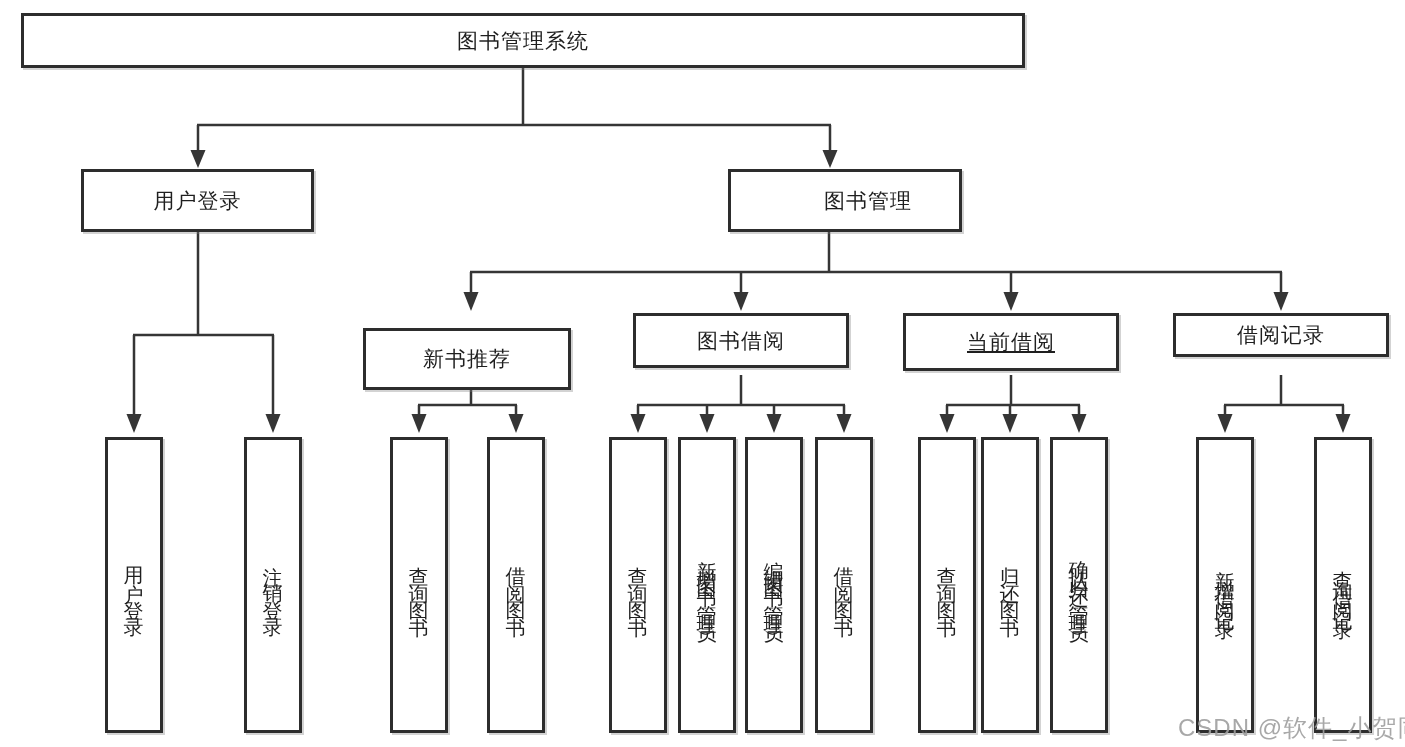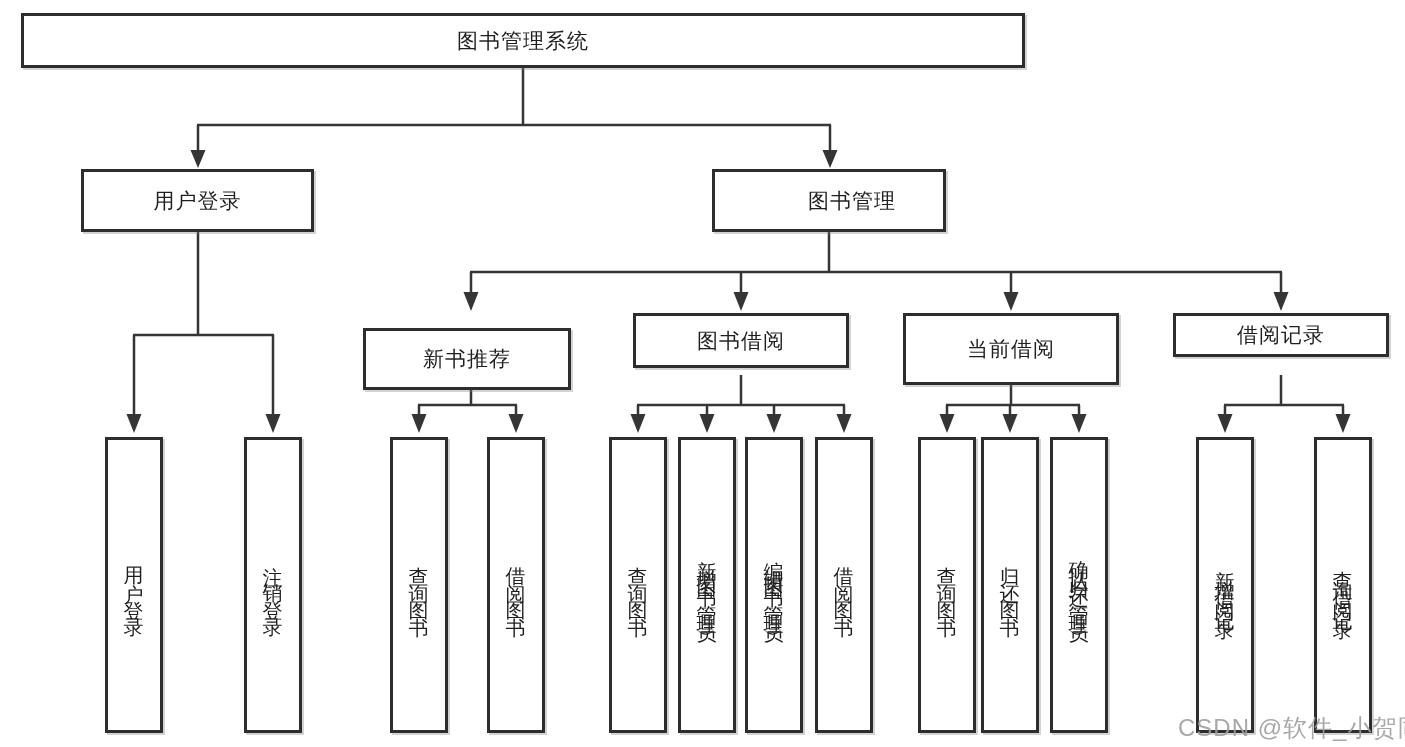--- a/index.html
+++ b/index.html
@@ -110,7 +110,7 @@
   <div class="node" style="left:81px;top:169px;width:233px;height:63px;">
     <span class="hlabel">用户登录</span>
   </div>
-  <div class="node" style="left:712px;top:169px;width:234px;height:63px;padding-left:46px;">
+  <div class="node" style="left:728px;top:169px;width:234px;height:63px;padding-left:46px;">
     <span class="hlabel">图书管理</span>
   </div>
 

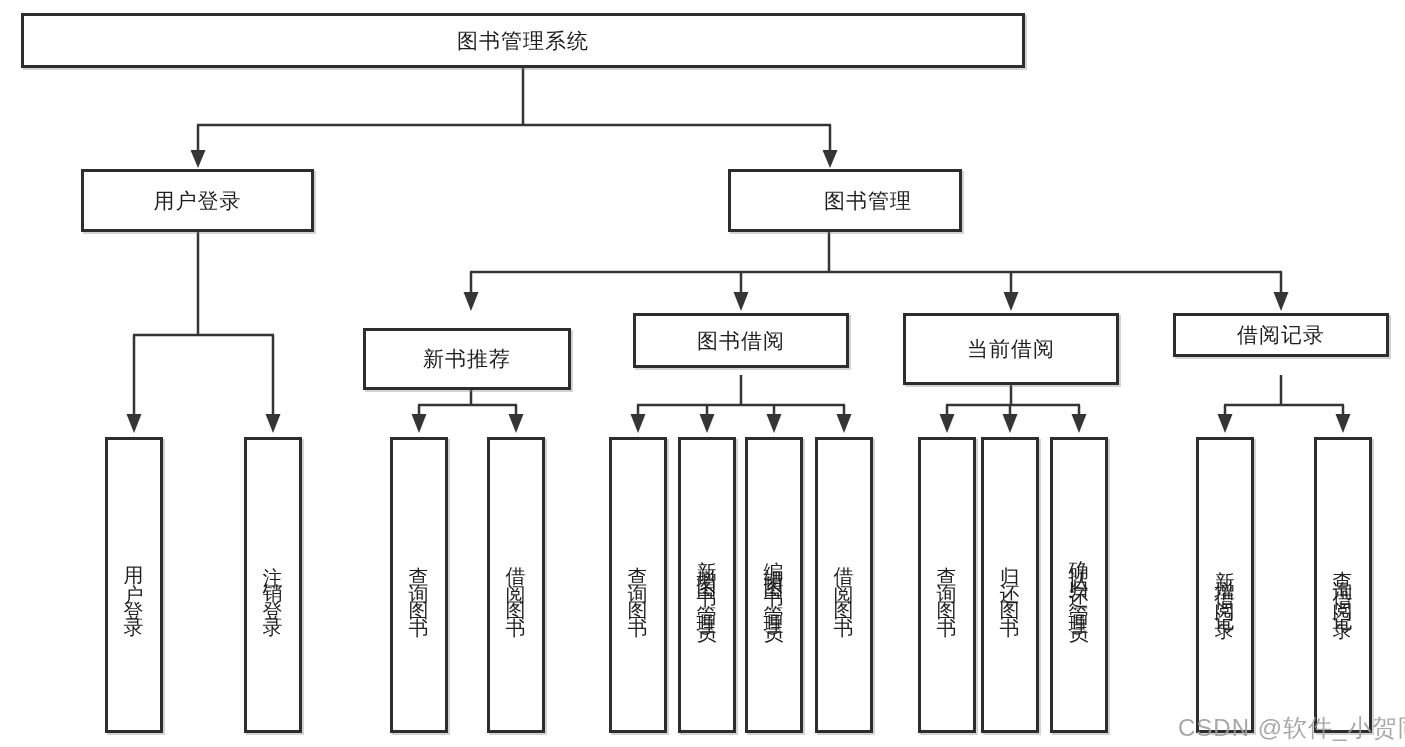--- a/index.html
+++ b/index.html
@@ -120,7 +120,7 @@
   <div class="node" style="left:633px;top:313px;width:216px;height:55px;">
     <span class="hlabel">图书借阅</span>
   </div>
-  <div class="node" style="left:903px;top:313px;width:216px;height:72px;">
+  <div class="node" style="left:903px;top:313px;width:216px;height:58px;text-decoration:underline;">
     <span class="hlabel">当前借阅</span>
   </div>
   <div class="node" style="left:1173px;top:313px;width:216px;height:44px;">

